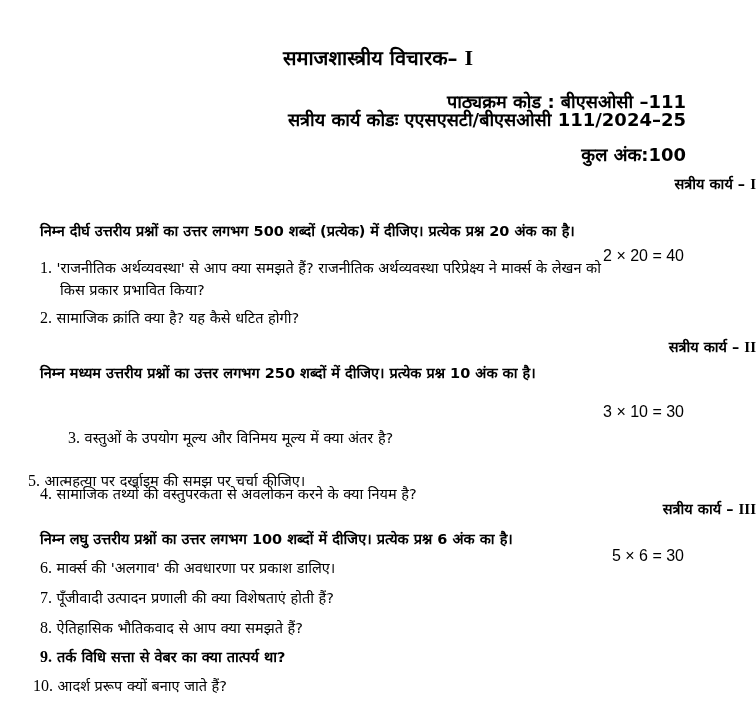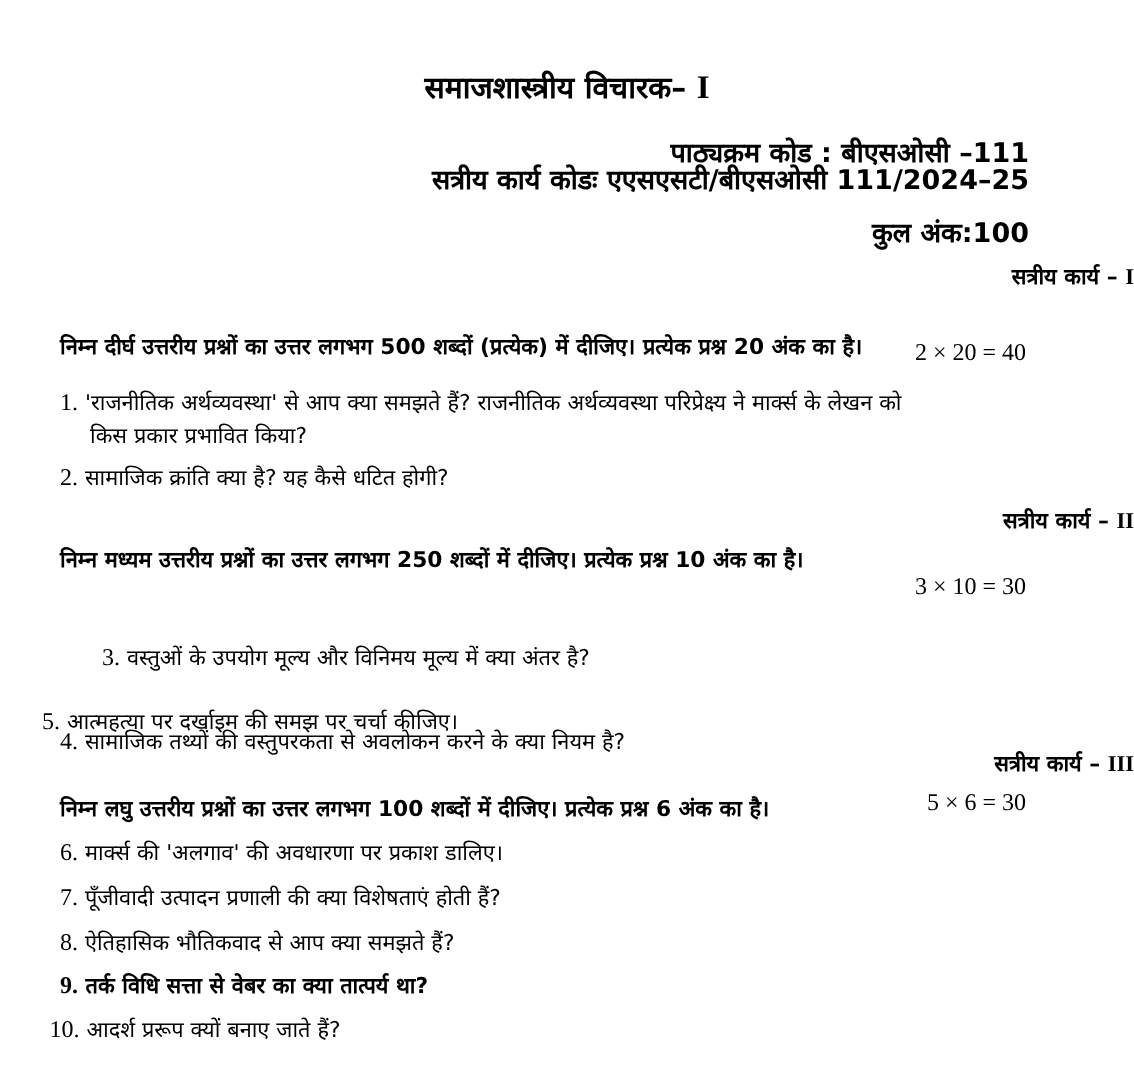--- a/index.html
+++ b/index.html
@@ -22,7 +22,7 @@
     .section-head .roman { font-family: "Liberation Serif", serif; font-size: 15px; }
     .instr { left: 40px; font-size: 14.5px; font-weight: bold; }
     .marks {
-      font-family: Liberation Serif, serif; font-size: 16px; font-weight: normal;
+      font-family: Liberation Sans, sans-serif; font-size: 16px; font-weight: normal; margin-top: 20px;
     }
     .q { font-size: 14.5px; }
     .q .num { font-family: "Liberation Serif", serif; font-size: 16px; }

